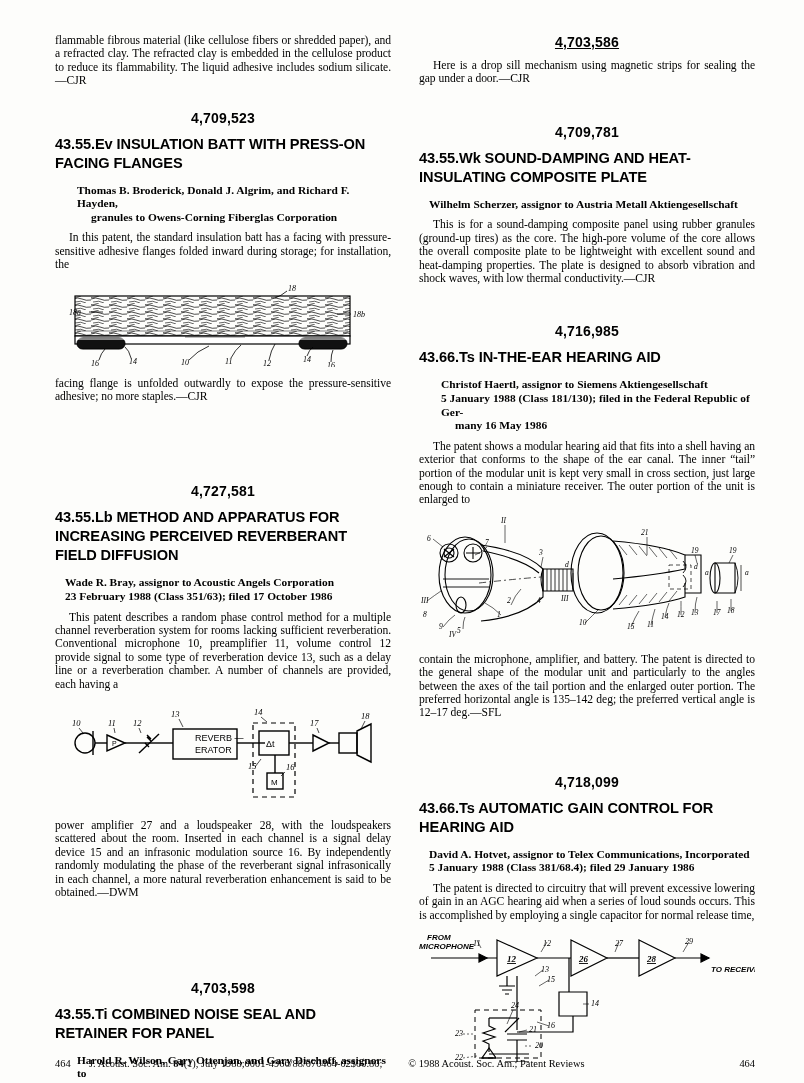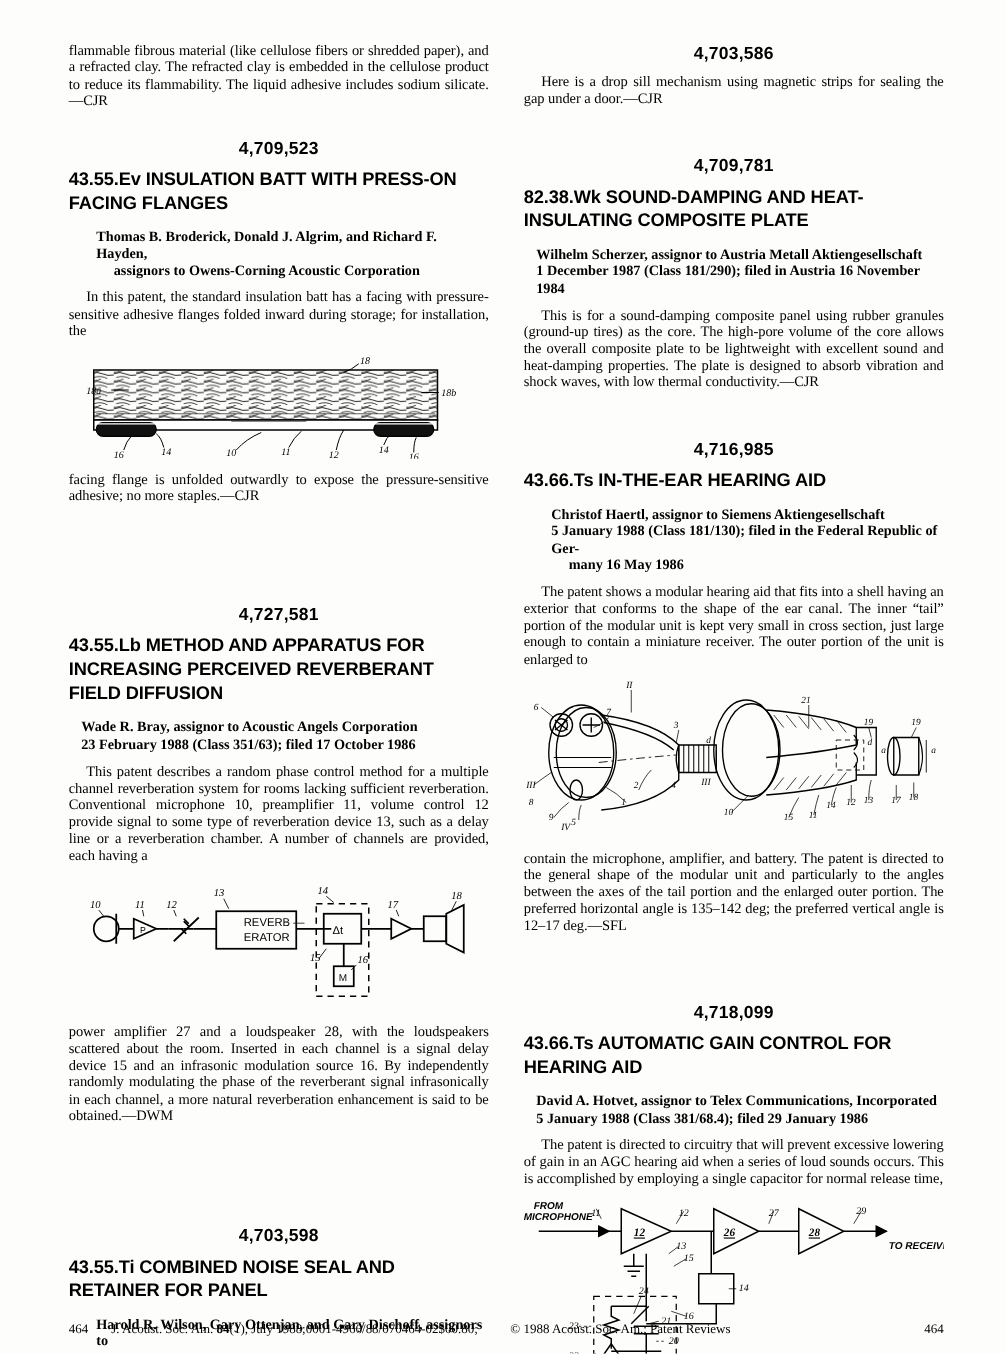--- a/index.html
+++ b/index.html
@@ -252,7 +252,7 @@
     <div class="col">
 
       <div>
-        <div class="patnum" style="margin-top:0;">4,703,586</div>
+        <div class="patnum" style="margin-top:0;text-decoration:underline;">4,703,586</div>
         <p class="para indent">Here is a drop sill mechanism using magnetic strips for sealing the gap under a door.—CJR</p>
       </div>
 

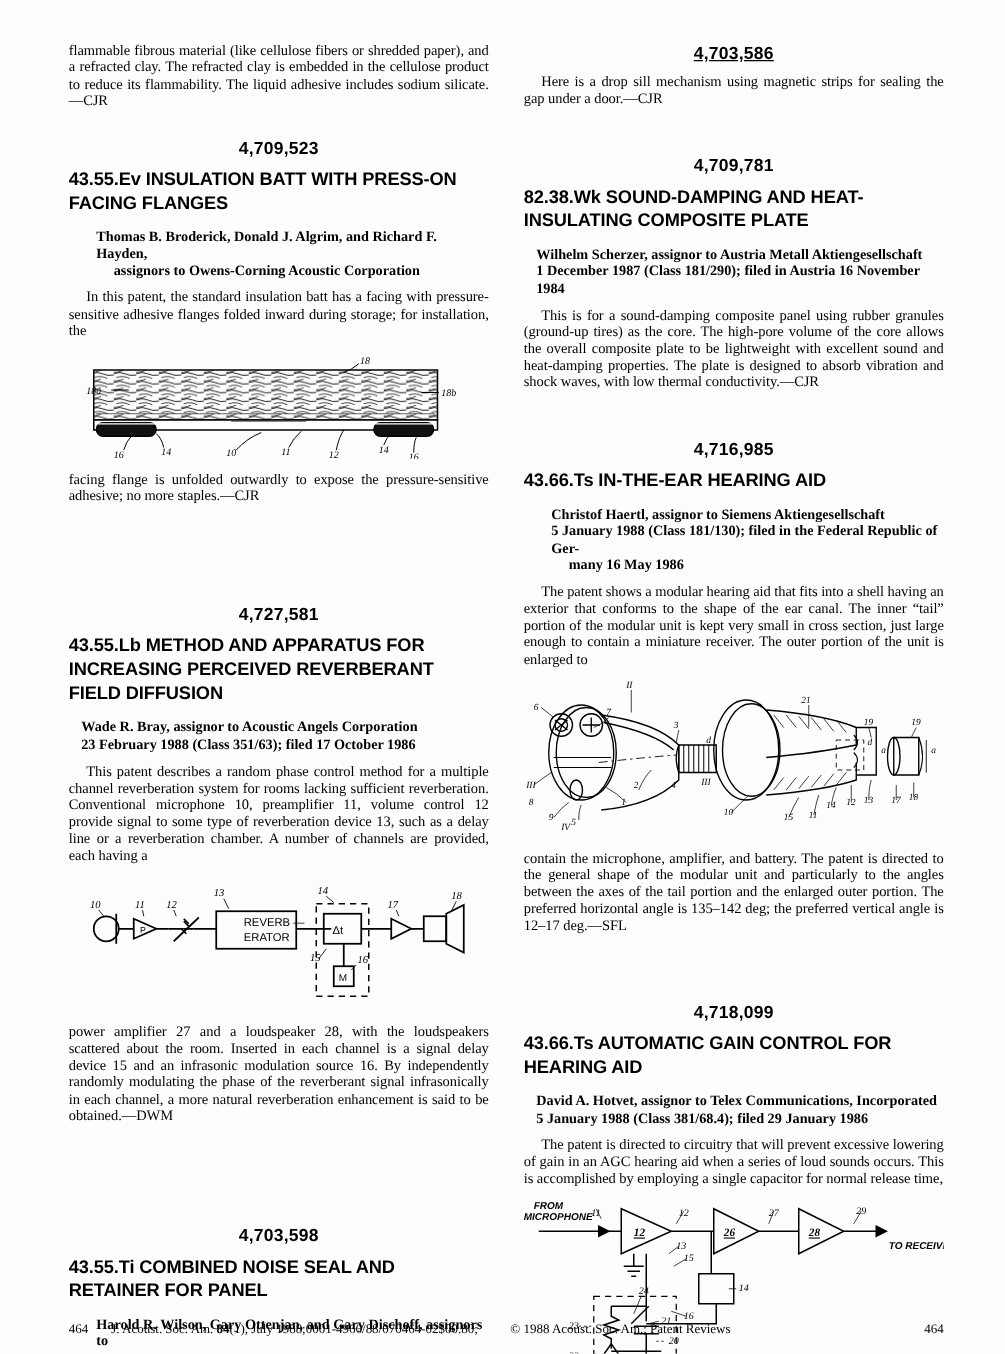--- a/index.html
+++ b/index.html
@@ -260,7 +260,7 @@
 
       <div>
         <div class="patnum">4,709,781</div>
-        <div class="title">82.38.Wk SOUND-DAMPING AND HEAT-INSULATING COMPOSITE PLATE</div>
+        <div class="title">43.55.Wk SOUND-DAMPING AND HEAT-INSULATING COMPOSITE PLATE</div>
         <div class="authors ctr">
           <span class="line">Wilhelm Scherzer, assignor to Austria Metall Aktiengesellschaft</span>
           <span class="line">1 December 1987 (Class 181/290); filed in Austria 16 November 1984</span>

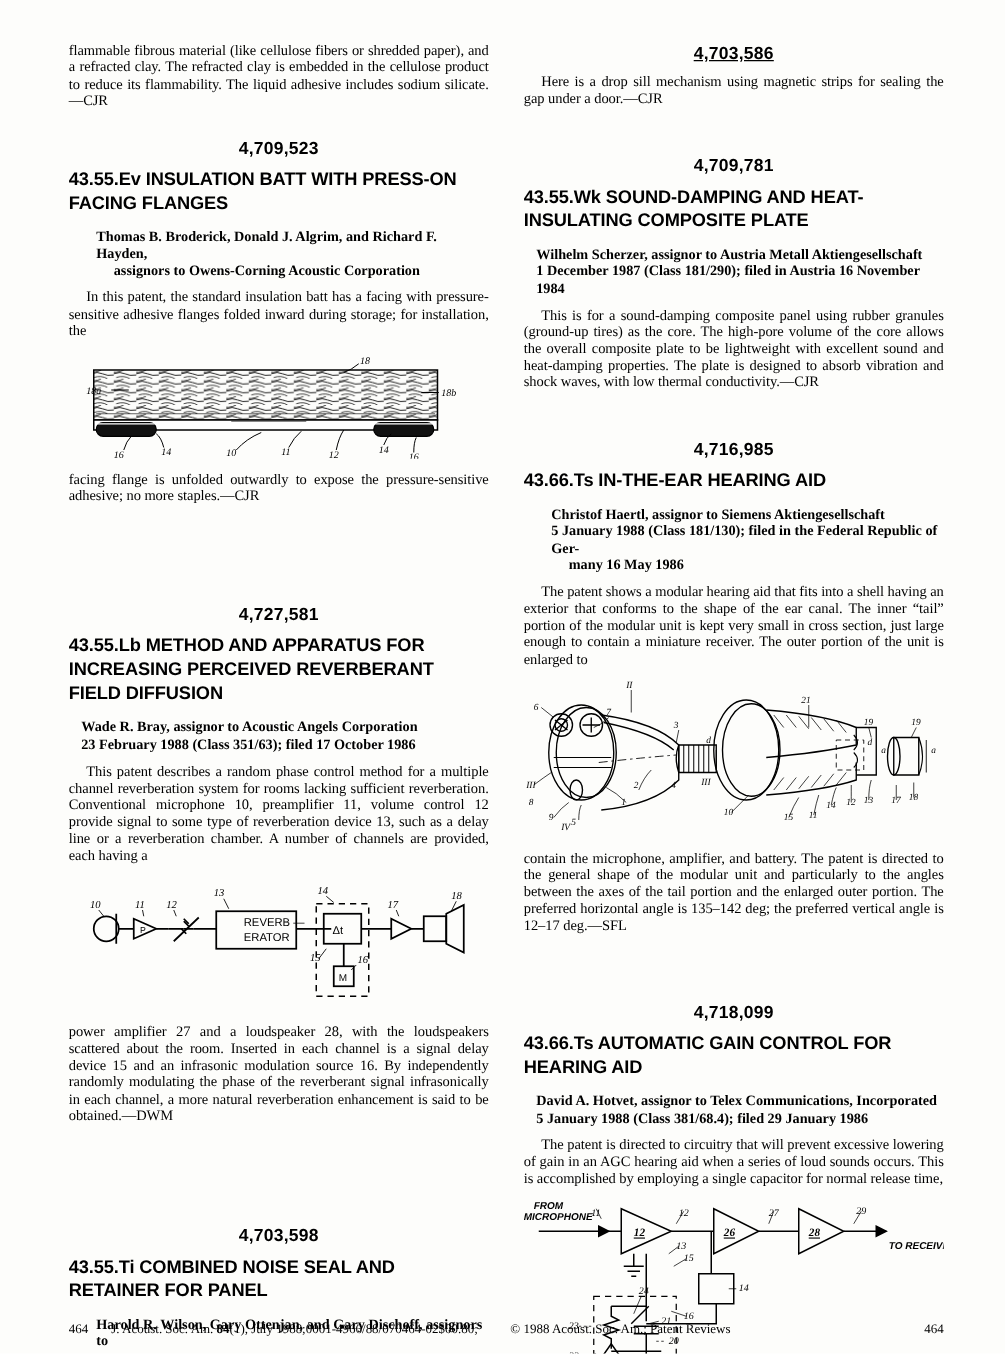--- a/index.html
+++ b/index.html
@@ -102,7 +102,7 @@
         <div class="title">43.55.Ev INSULATION BATT WITH PRESS-ON FACING FLANGES</div>
         <div class="authors">
           <span class="line">Thomas B. Broderick, Donald J. Algrim, and Richard F. Hayden,</span>
-          <span class="hang">assignors to Owens-Corning Acoustic Corporation</span>
+          <span class="hang">granules to Owens-Corning Fiberglas Corporation</span>
         </div>
         <p class="para indent">In this patent, the standard insulation batt has a facing with pressure-sensitive adhesive flanges folded inward during storage; for installation, the</p>
 

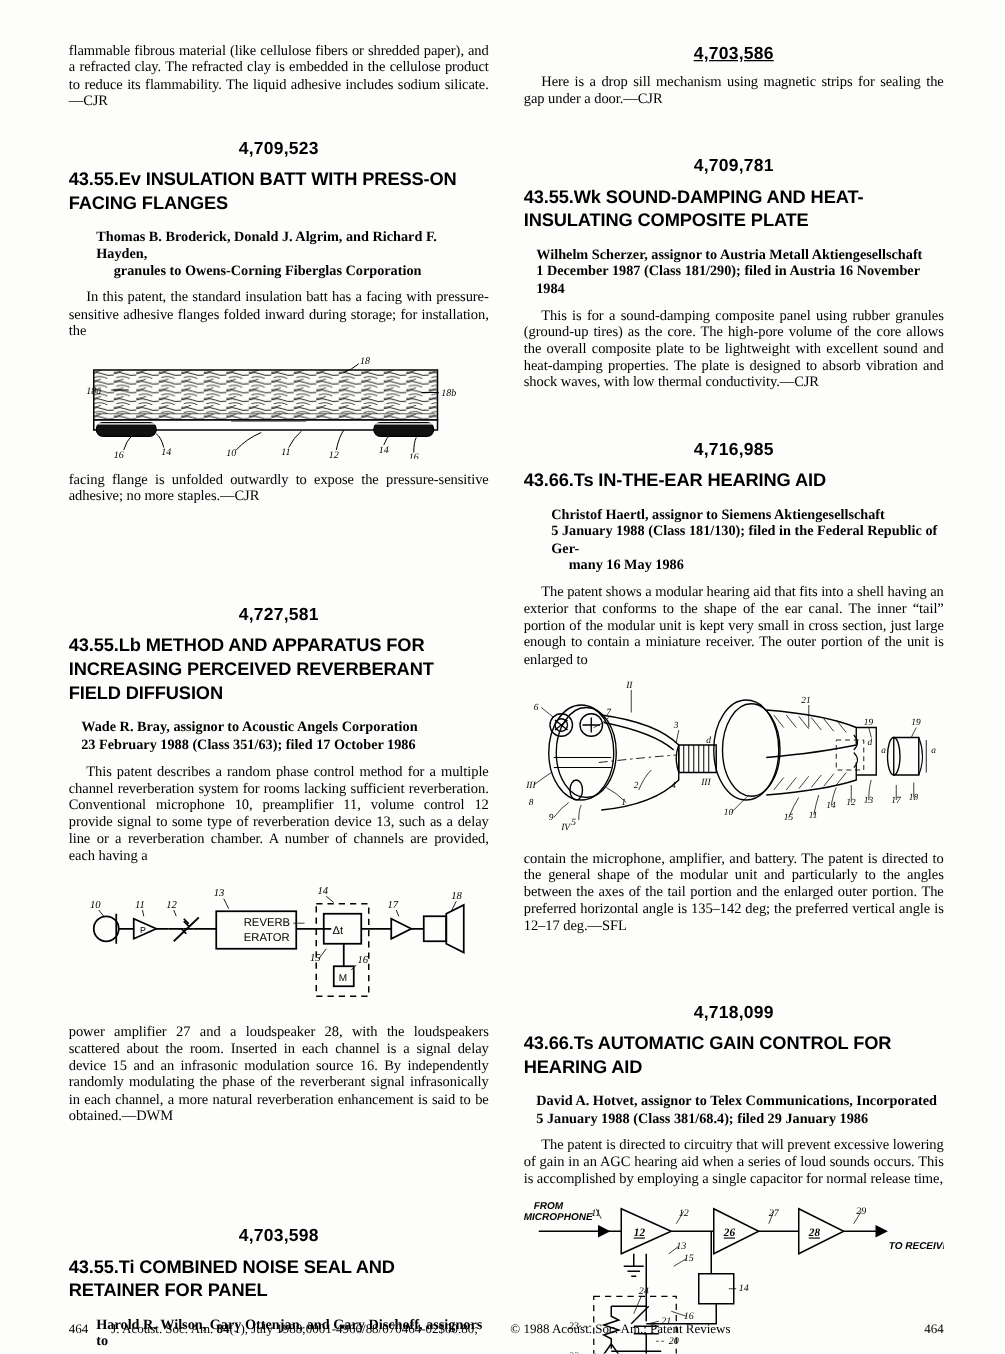--- a/index.html
+++ b/index.html
@@ -263,7 +263,6 @@
         <div class="title">43.55.Wk SOUND-DAMPING AND HEAT-INSULATING COMPOSITE PLATE</div>
         <div class="authors ctr">
           <span class="line">Wilhelm Scherzer, assignor to Austria Metall Aktiengesellschaft</span>
-          <span class="line">1 December 1987 (Class 181/290); filed in Austria 16 November 1984</span>
         </div>
         <p class="para indent">This is for a sound-damping composite panel using rubber granules (ground-up tires) as the core. The high-pore volume of the core allows the overall composite plate to be lightweight with excellent sound and heat-damping properties. The plate is designed to absorb vibration and shock waves, with low thermal conductivity.—CJR</p>
       </div>

